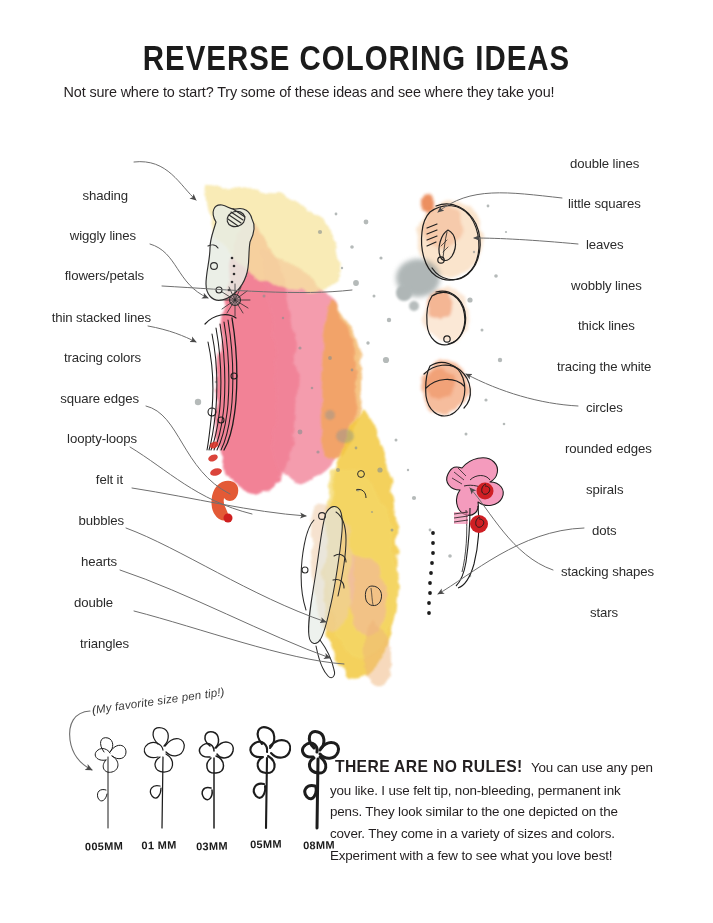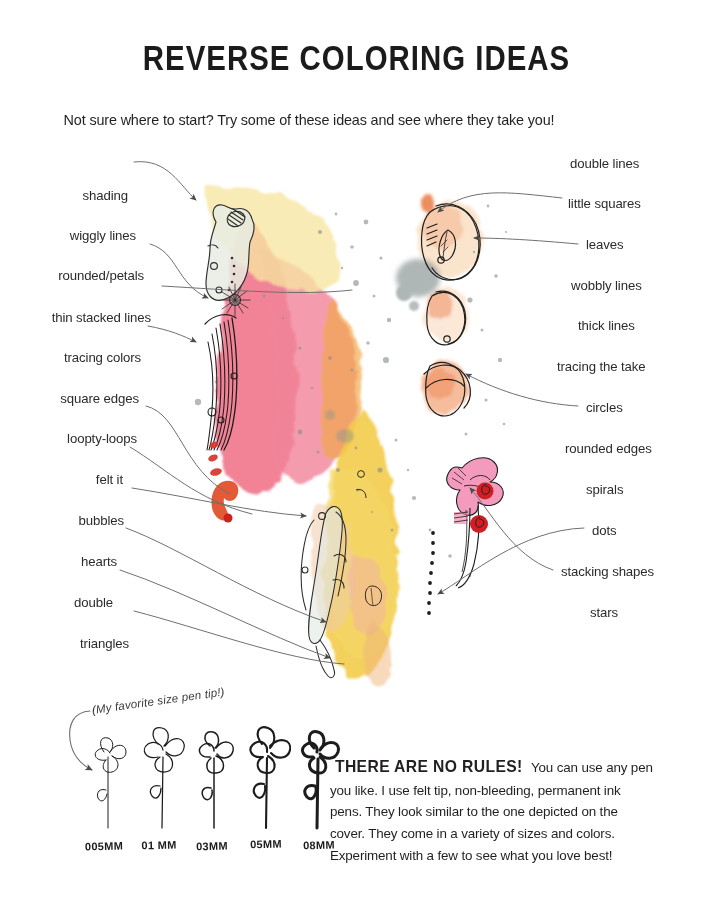--- a/index.html
+++ b/index.html
@@ -33,7 +33,6 @@
     color:#231f20;
     letter-spacing:-0.15px;
     white-space:nowrap;
-    margin-top:28px;
   }
 
   

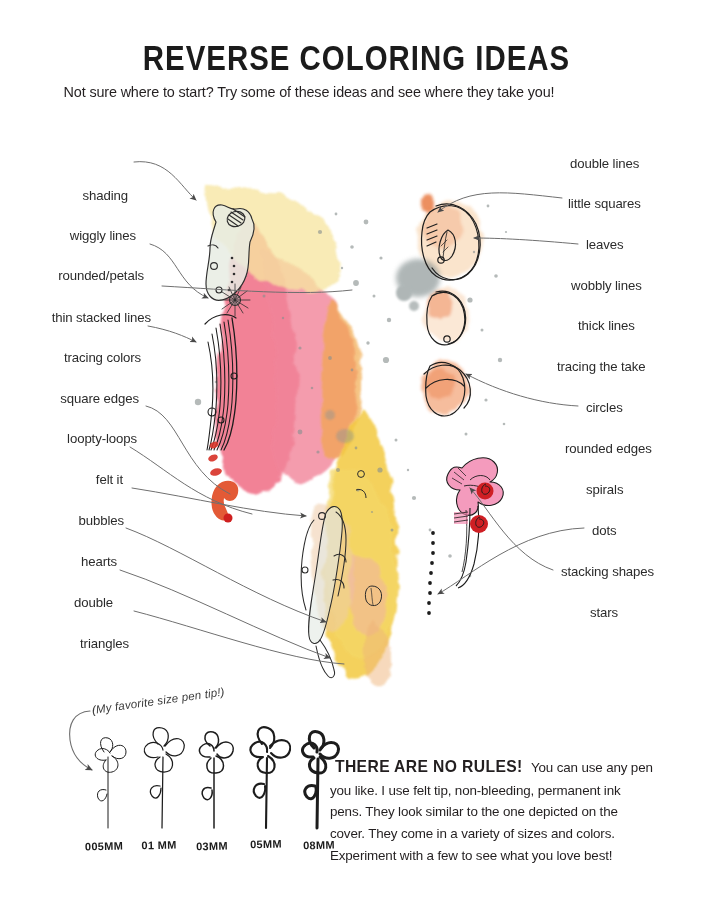--- a/index.html
+++ b/index.html
@@ -421,7 +421,7 @@
   <div>
     <div class="label left" style="left:128px;top:164px">shading</div>
     <div class="label left" style="left:136px;top:204px">wiggly lines</div>
-    <div class="label left" style="left:144px;top:244px">rounded/petals</div>
+    <div class="label left" style="left:144px;top:244px">flowers/petals</div>
     <div class="label left" style="left:151px;top:286px">thin stacked lines</div>
     <div class="label left" style="left:141px;top:326px">tracing colors</div>
     <div class="label left" style="left:139px;top:367px">square edges</div>

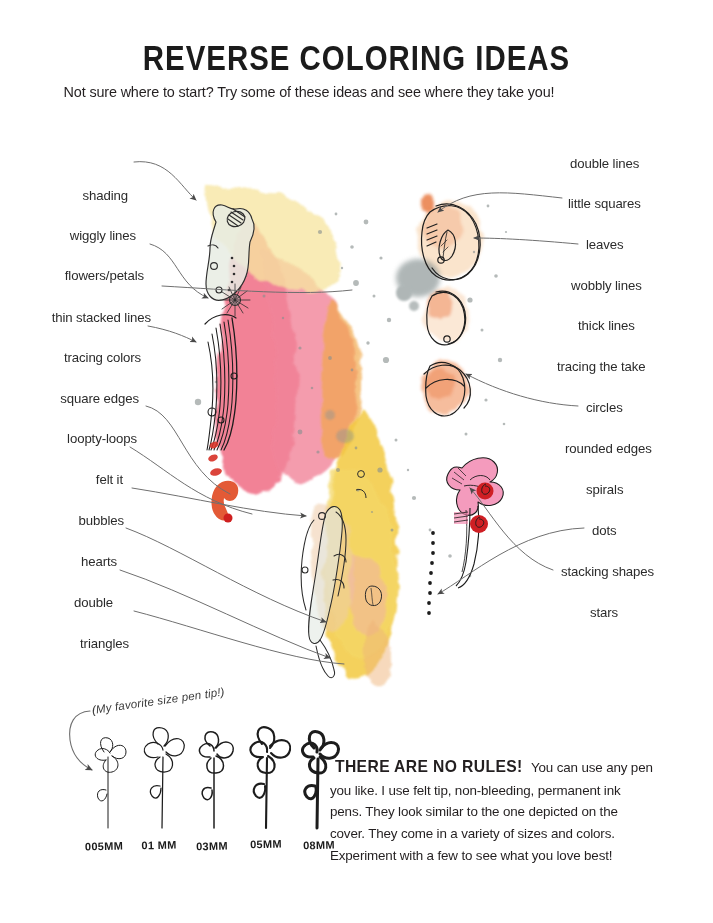--- a/index.html
+++ b/index.html
@@ -439,7 +439,7 @@
     <div class="label right" style="left:586px;top:245px">leaves</div>
     <div class="label right" style="left:571px;top:286px">wobbly lines</div>
     <div class="label right" style="left:578px;top:326px">thick lines</div>
-    <div class="label right" style="left:557px;top:367px">tracing the take</div>
+    <div class="label right" style="left:557px;top:367px">tracing the white</div>
     <div class="label right" style="left:586px;top:408px">circles</div>
     <div class="label right" style="left:565px;top:449px">rounded  edges</div>
     <div class="label right" style="left:586px;top:490px">spirals</div>

